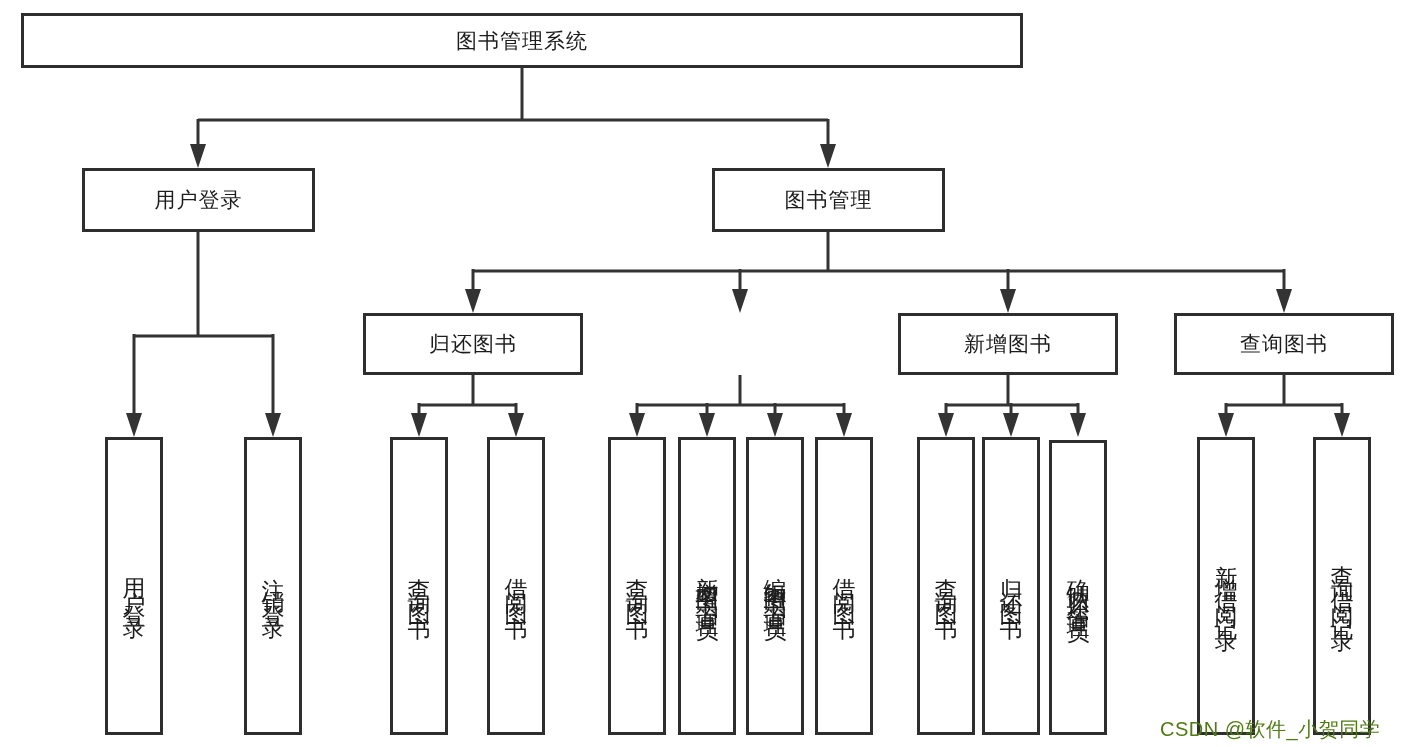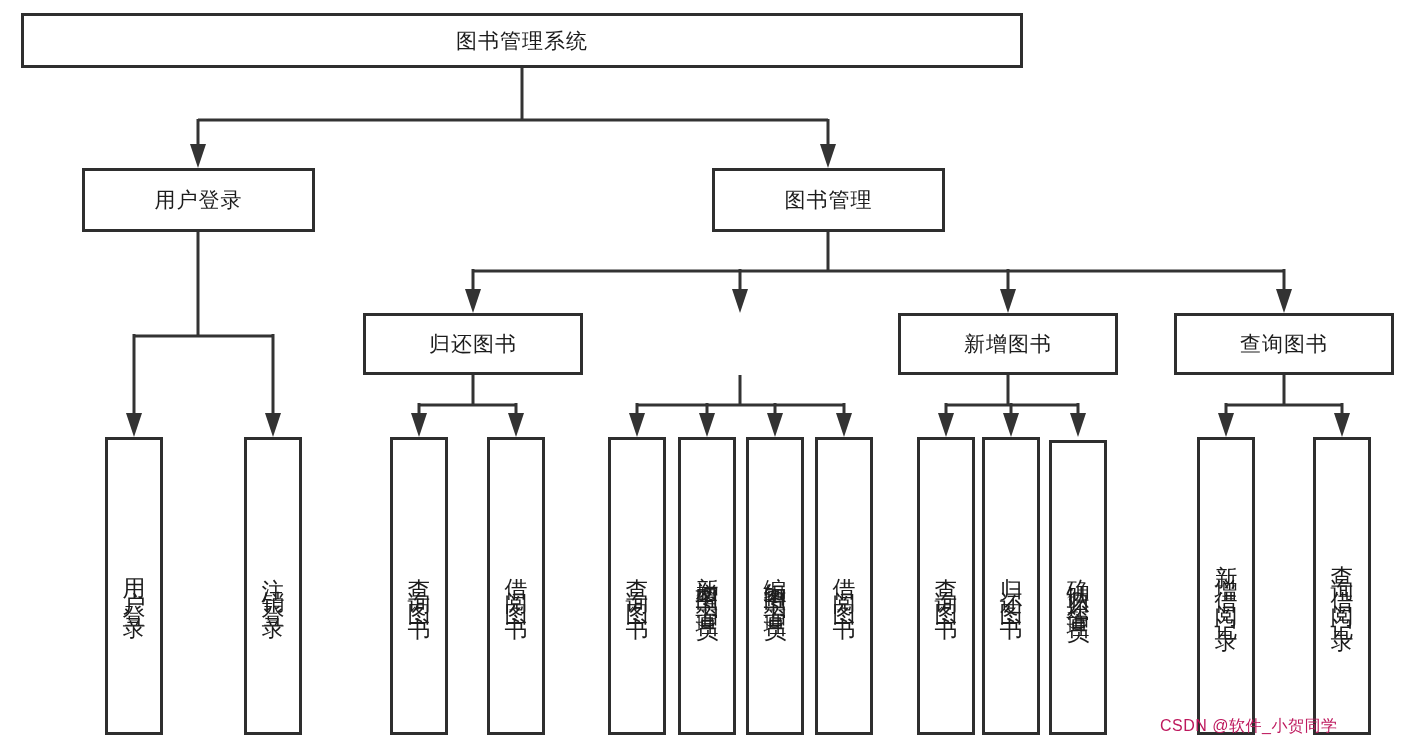--- a/index.html
+++ b/index.html
@@ -21,7 +21,7 @@
   .node.v.long span{letter-spacing:6px;}
   .watermark{
     position:absolute;left:1160px;top:716px;width:240px;
-    font-size:16px;color:#be185d;letter-spacing:0.5px;white-space:nowrap;
+    font-size:20px;color:#4d7c0f;letter-spacing:0.5px;white-space:nowrap;
     z-index:5;
   }
 </style>

